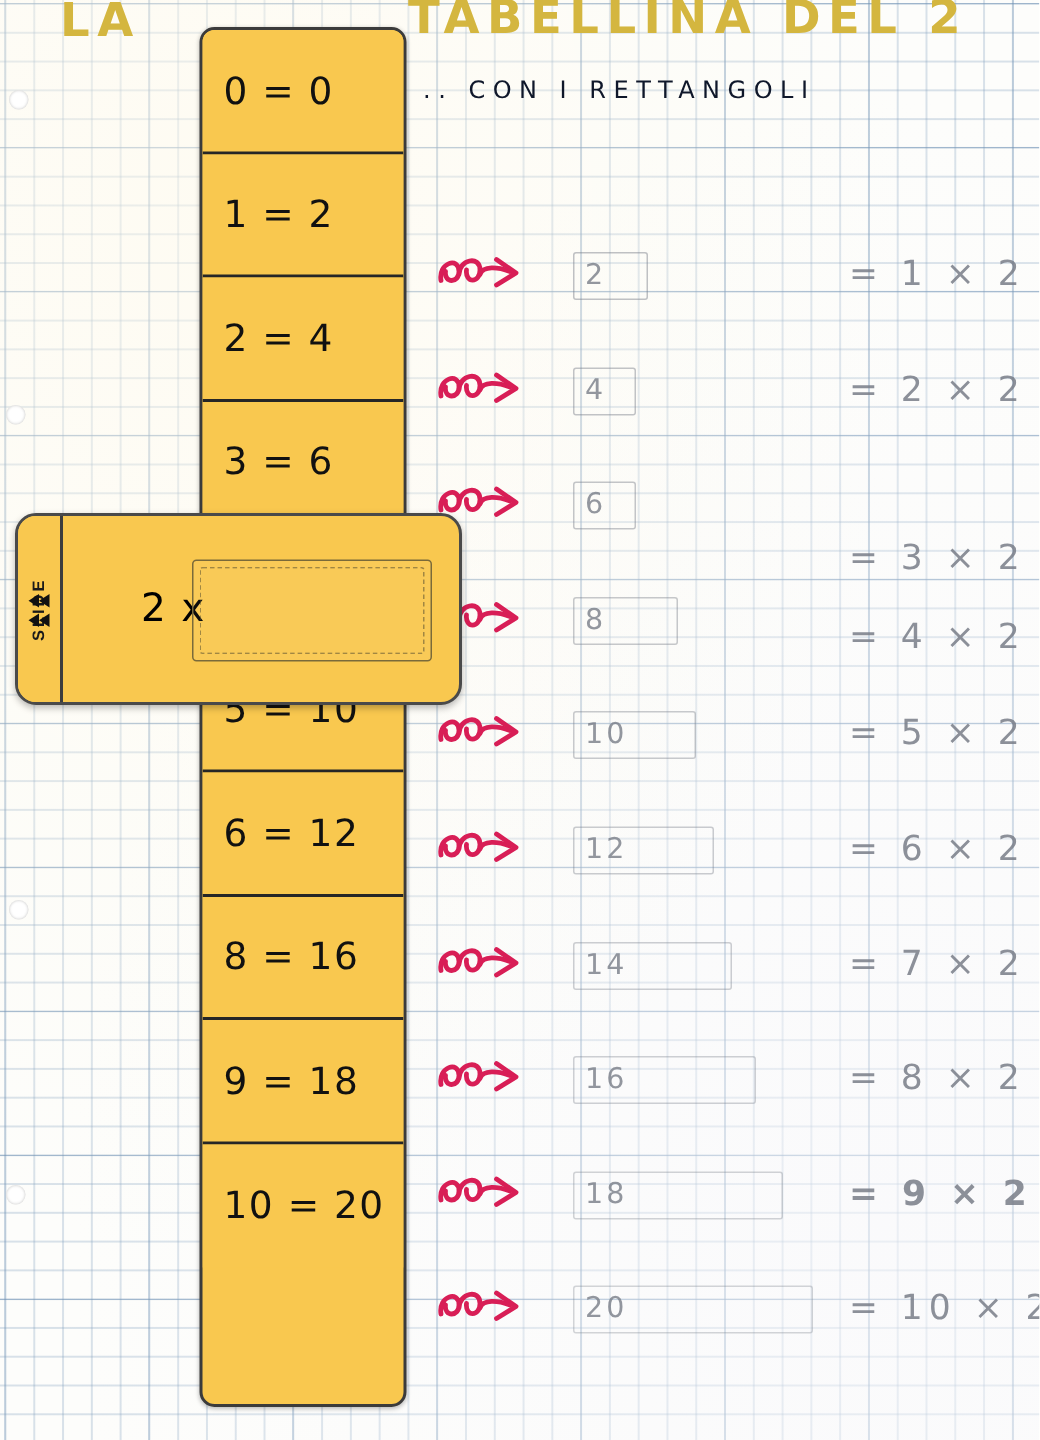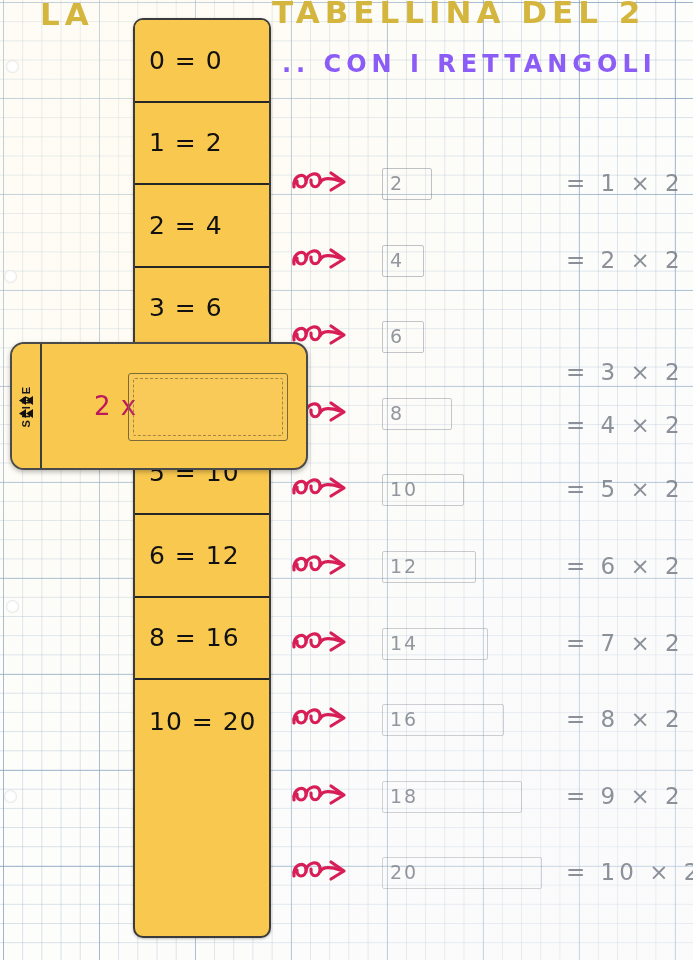--- a/index.html
+++ b/index.html
@@ -63,9 +63,9 @@
   .subtitle {
     position: absolute;
     font-family: "DejaVu Sans", sans-serif;
-    font-weight: bold;
-    color: #8b5cf6;
-    font-size: 24px;
+    font-weight: normal;
+    color: #0f172a;
+    font-size: 16px;
     letter-spacing: 5px;
     white-space: nowrap;
   }

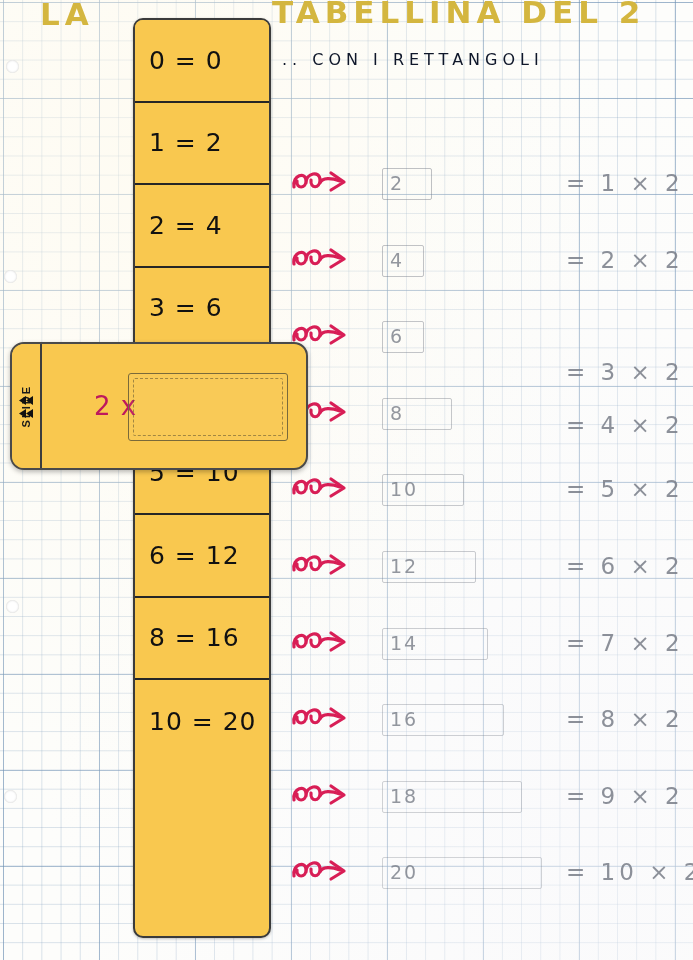--- a/index.html
+++ b/index.html
@@ -140,7 +140,7 @@
   #slider .mult {
     font-family: "DejaVu Sans", sans-serif;
     font-size: 26px;
-    color: #be185d;
+    color: #000000;
     margin-left: 52px;
     letter-spacing: 1px;
   }

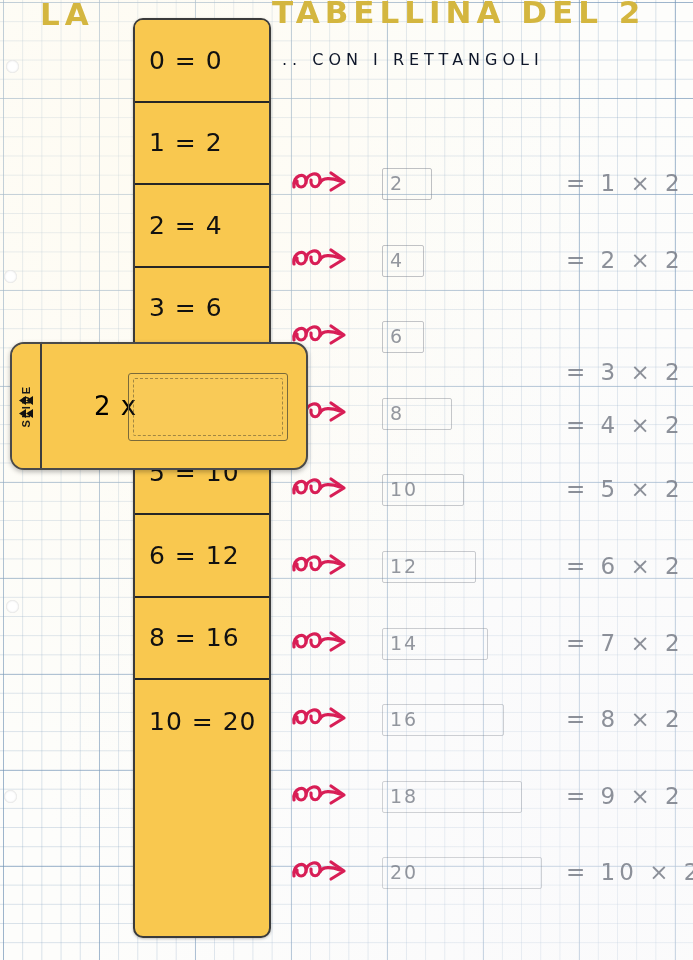--- a/index.html
+++ b/index.html
@@ -312,6 +312,9 @@
       <div class="cell">
         <span class="eq">8 = 16</span>
       </div>
+      <div class="cell">
+        <span class="eq">9 = 18</span>
+      </div>
       <div class="cell blank">
         <span class="eq">10 = 20</span>
       </div>

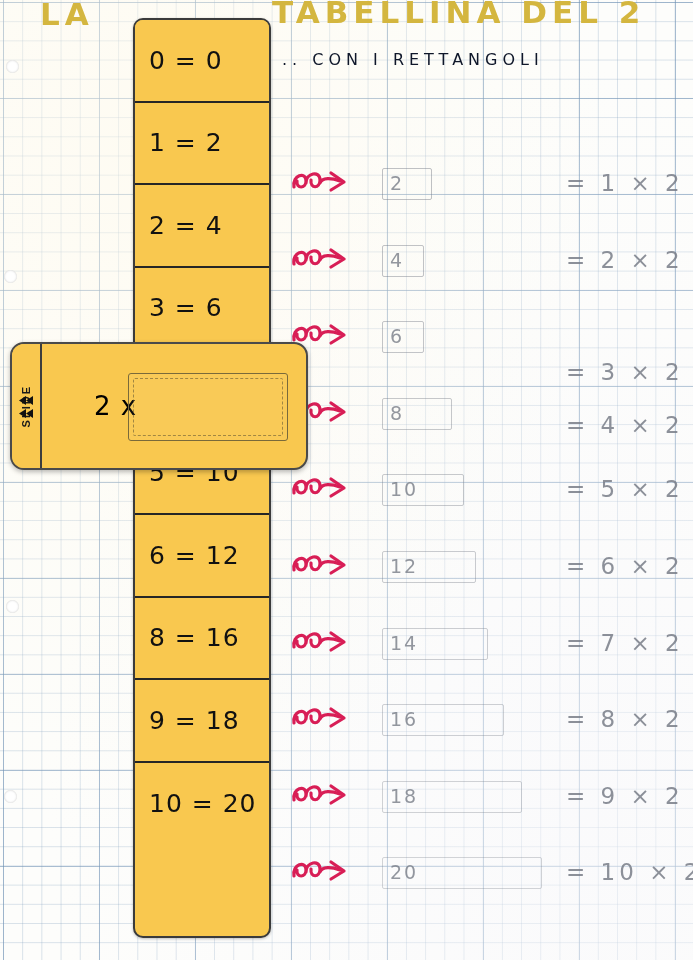--- a/index.html
+++ b/index.html
@@ -238,7 +238,7 @@
       <div class="peq" style="left: 566px; top: 706.2px;">= 8 × 2</div>
       <div class="prect" style="left: 382px; top: 780.8px; width: 138px; height: 30px; opacity: 0.61;"></div>
       <div class="pnum" style="left: 390px; top: 784.8px;">18</div>
-      <div class="peq" style="left: 566px; top: 782.8px;">= 9 × 2</div>
+      <div class="peq" style="left: 566px; top: 782.8px; font-weight: bold;">= 9 × 2</div>
       <div class="prect" style="left: 382px; top: 857.4px; width: 158px; height: 30px; opacity: 0.58;"></div>
       <div class="pnum" style="left: 390px; top: 861.4px;">20</div>
       <div class="peq" style="left: 566px; top: 859.4px;">= 10 × 2</div>

